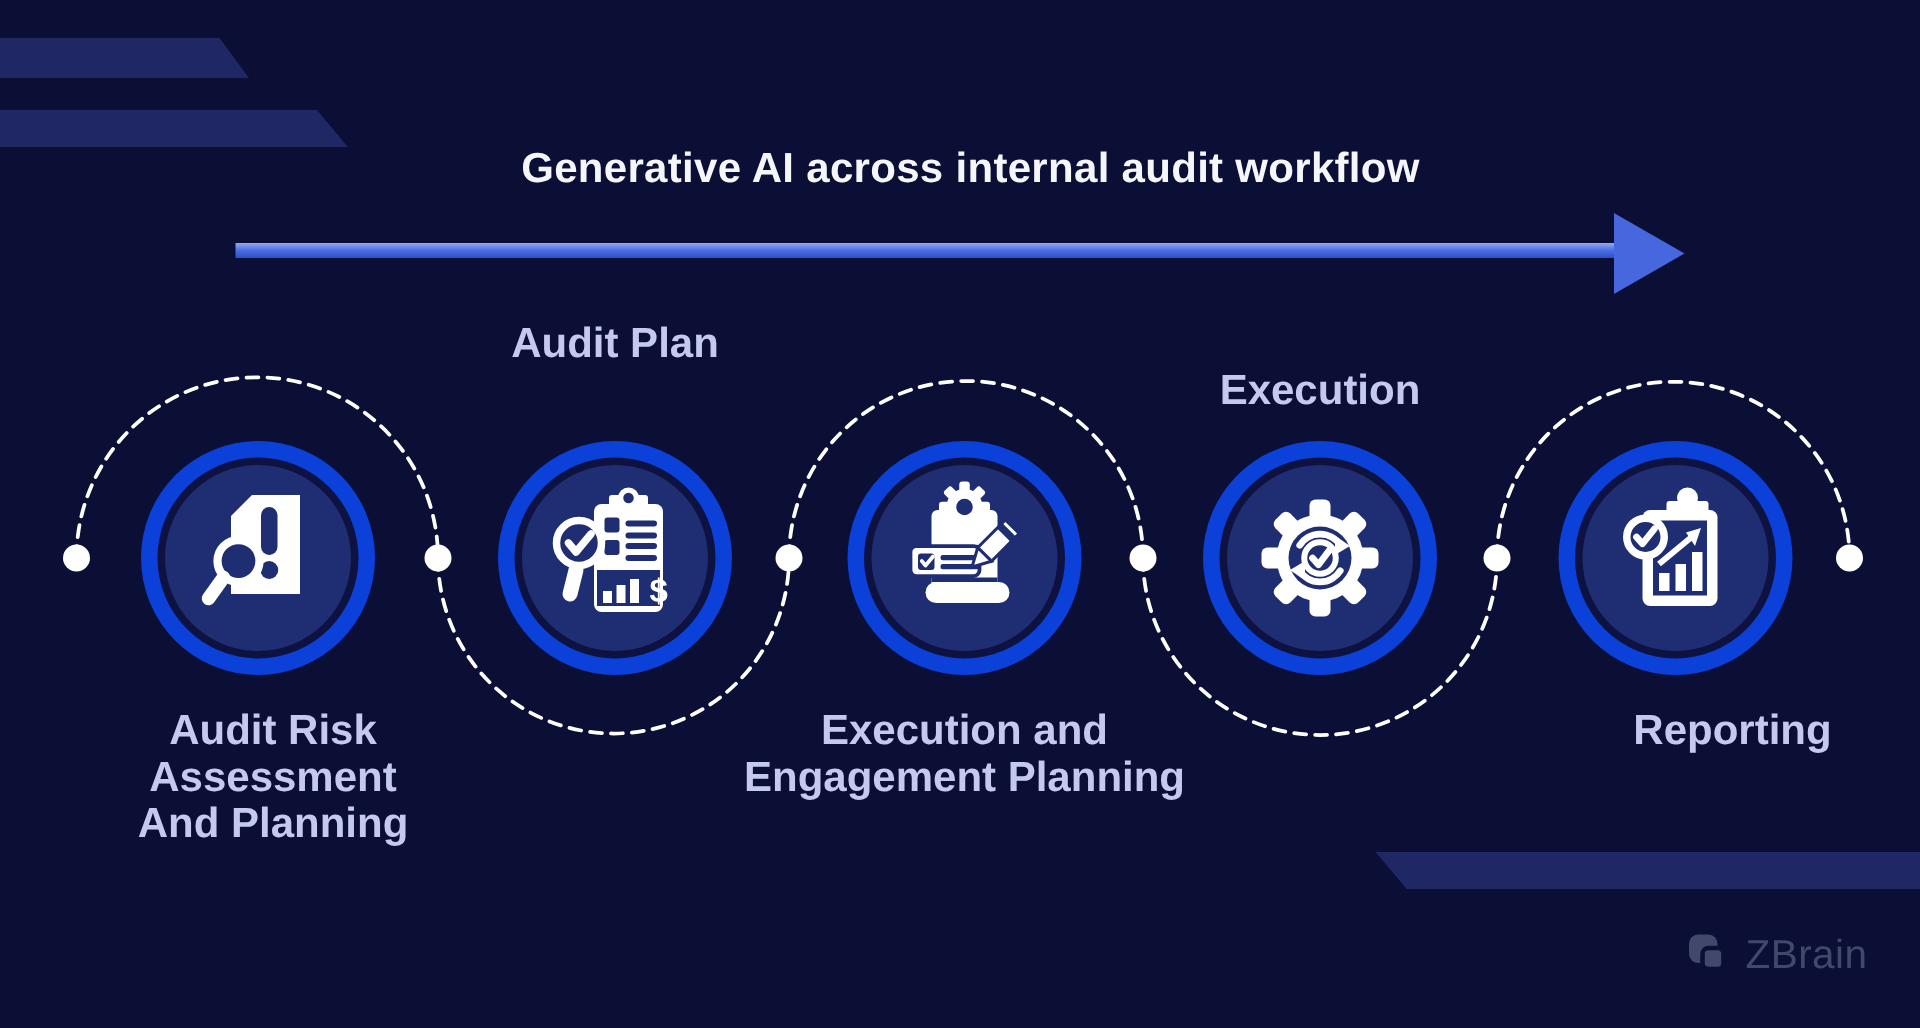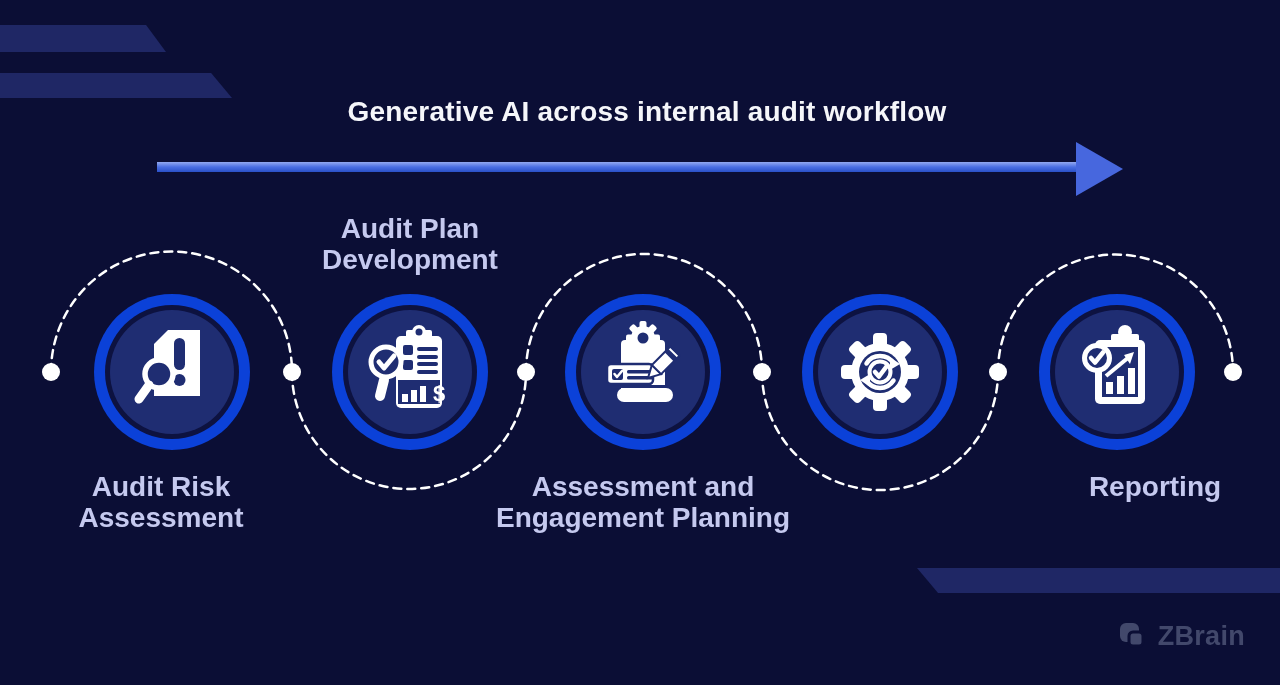--- a/index.html
+++ b/index.html
@@ -196,7 +196,6 @@
   </div>
   <div class="step-label" style="left:255px;top:213px">
     <span>Audit Plan</span>
-    <span>Development</span>
   </div>
   <div class="step-label" style="left:488px;top:471px">
     <span>Assessment and</span>

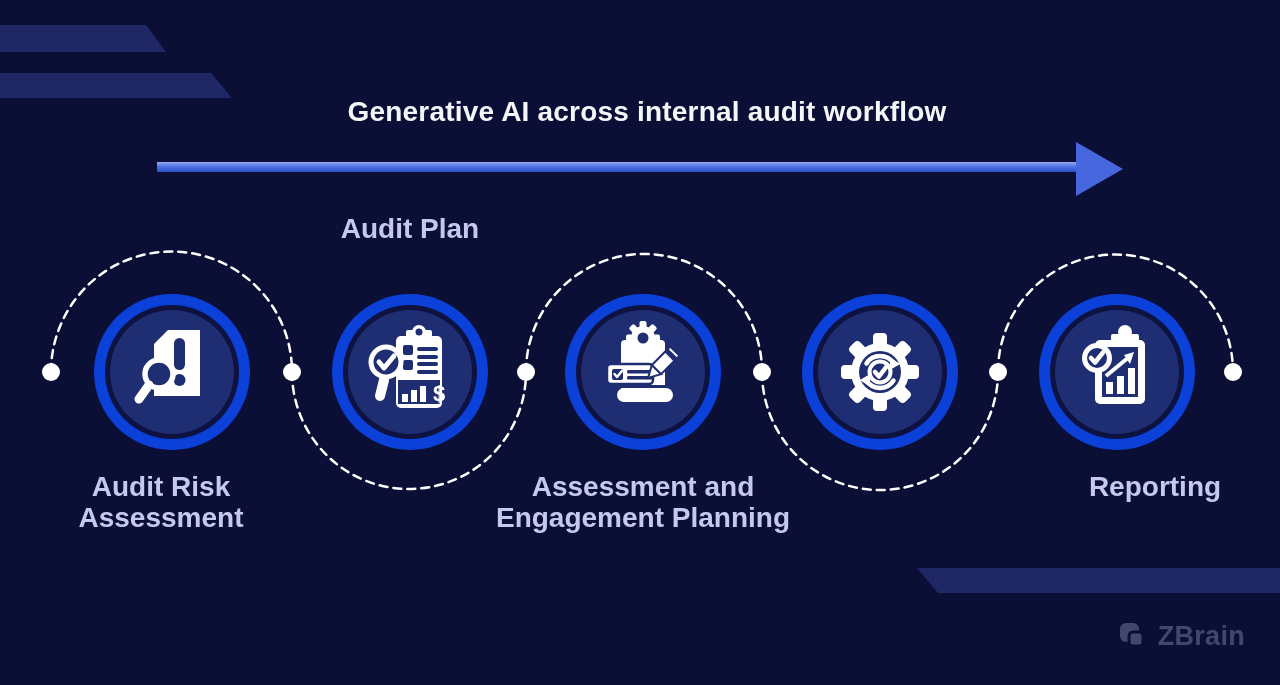--- a/index.html
+++ b/index.html
@@ -201,6 +201,10 @@
     <span>Assessment and</span>
     <span>Engagement Planning</span>
   </div>
+  <div class="step-label" style="left:725px;top:244px">
+    <span>Execution</span>
+    <span></span>
+  </div>
   <div class="step-label" style="left:1000px;top:471px">
     <span>Reporting</span>
     <span></span>

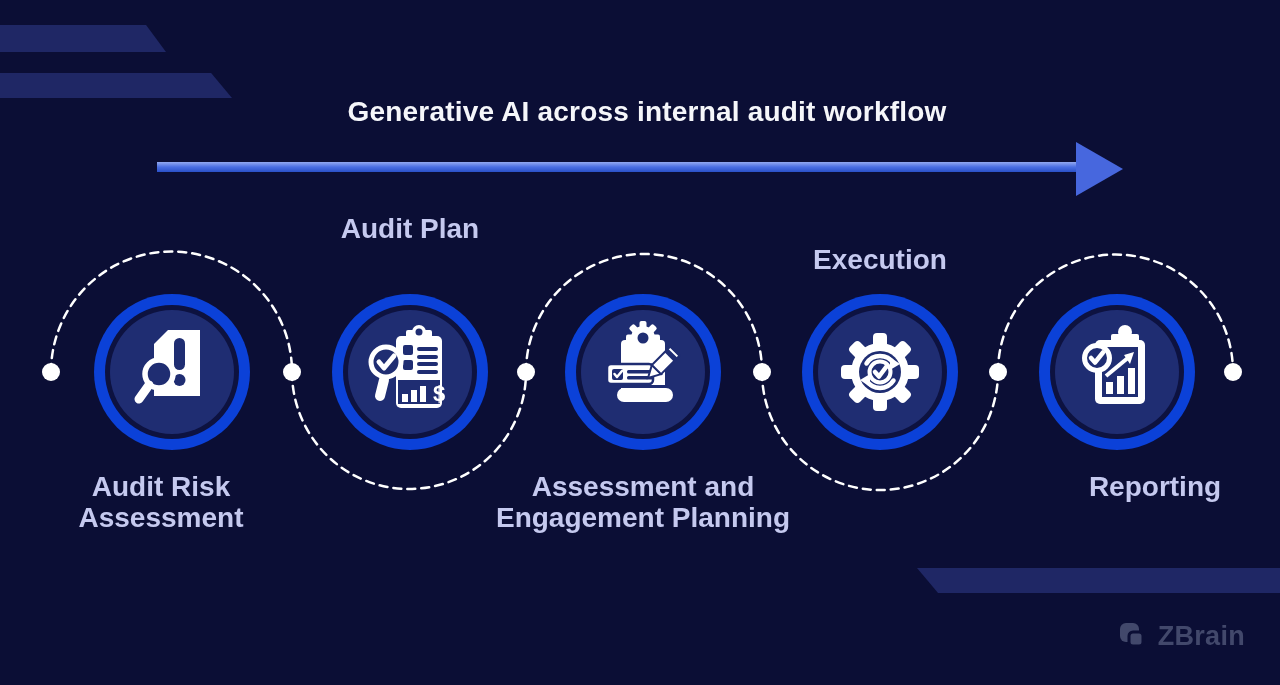--- a/index.html
+++ b/index.html
@@ -191,7 +191,7 @@
     </g>
   </svg>
 
-  <div class="step-label" style="left:6px;top:471px">
+  <div class="step-label" style="left:27px;top:471px">
     <span>Audit Risk Assessment</span>
   </div>
   <div class="step-label" style="left:255px;top:213px">

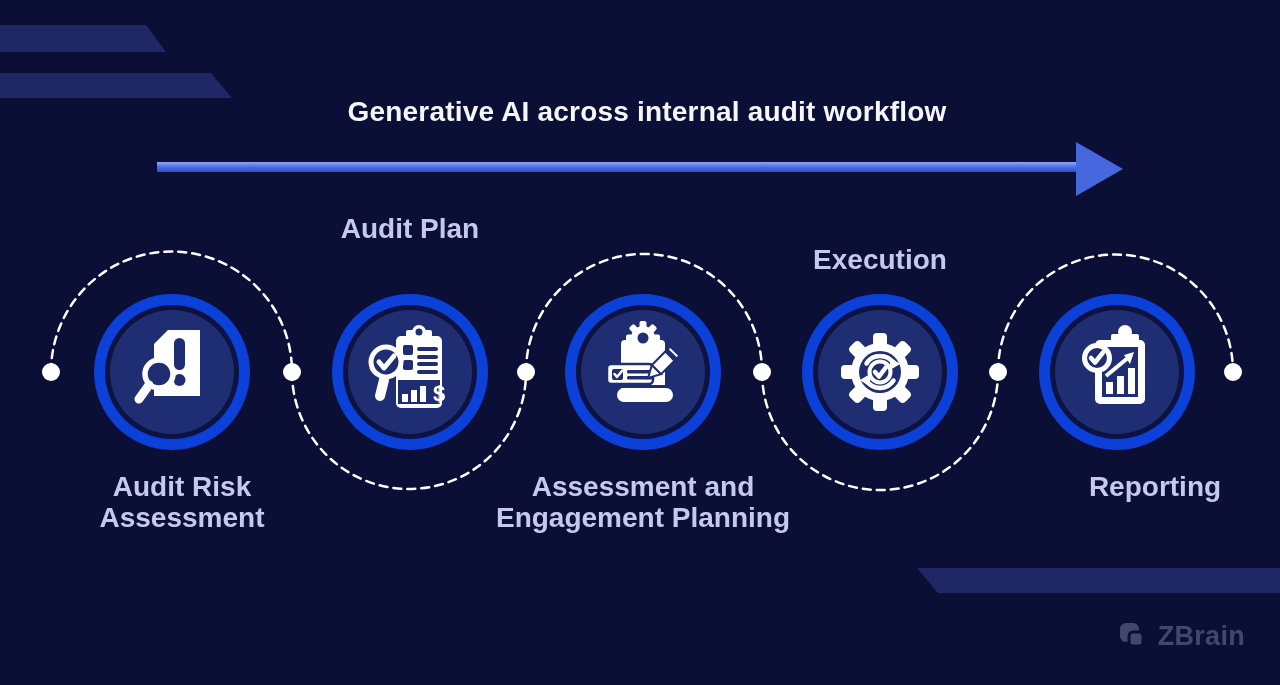--- a/index.html
+++ b/index.html
@@ -198,7 +198,7 @@
     <span>Audit Plan</span>
   </div>
   <div class="step-label" style="left:488px;top:471px">
-    <span>Assessment and</span>
+    <span>Execution and</span>
     <span>Engagement Planning</span>
   </div>
   <div class="step-label" style="left:725px;top:244px">

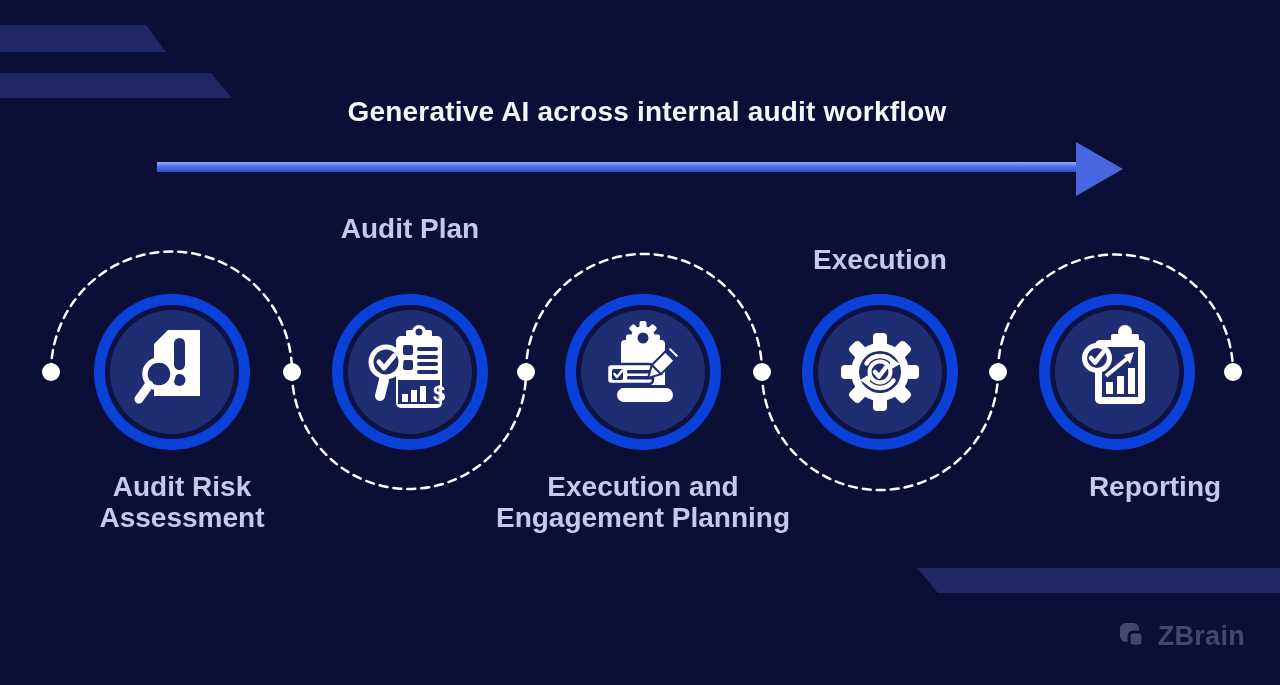--- a/index.html
+++ b/index.html
@@ -193,6 +193,7 @@
 
   <div class="step-label" style="left:27px;top:471px">
     <span>Audit Risk Assessment</span>
+    <span>And Planning</span>
   </div>
   <div class="step-label" style="left:255px;top:213px">
     <span>Audit Plan</span>

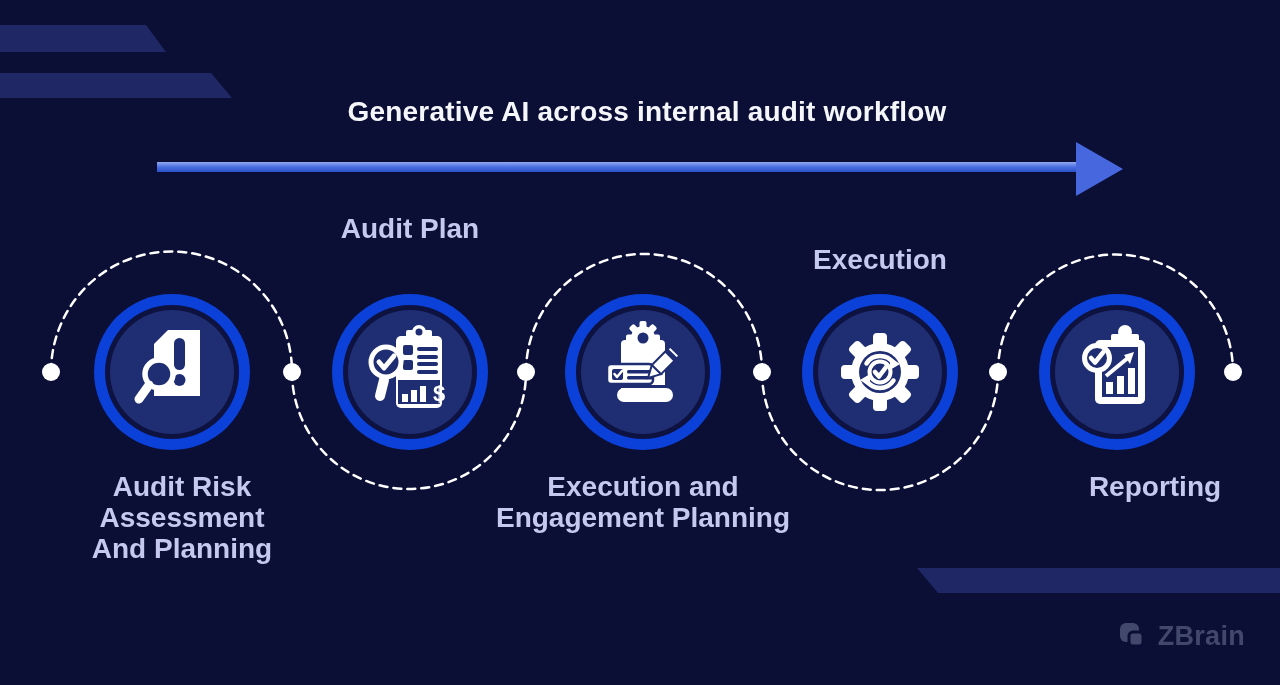--- a/index.html
+++ b/index.html
@@ -28,7 +28,7 @@
     position:absolute;right:35px;top:619px;height:34px;
     display:flex;align-items:center;gap:9px;opacity:.92;
   }
-  .brand-text{color:#474d70;font-size:27px;font-weight:700;letter-spacing:.3px;}
+  .brand-text{color:#474d70;font-size:27px;font-weight:400;letter-spacing:.3px;}
 </style>
 </head>
 <body>

